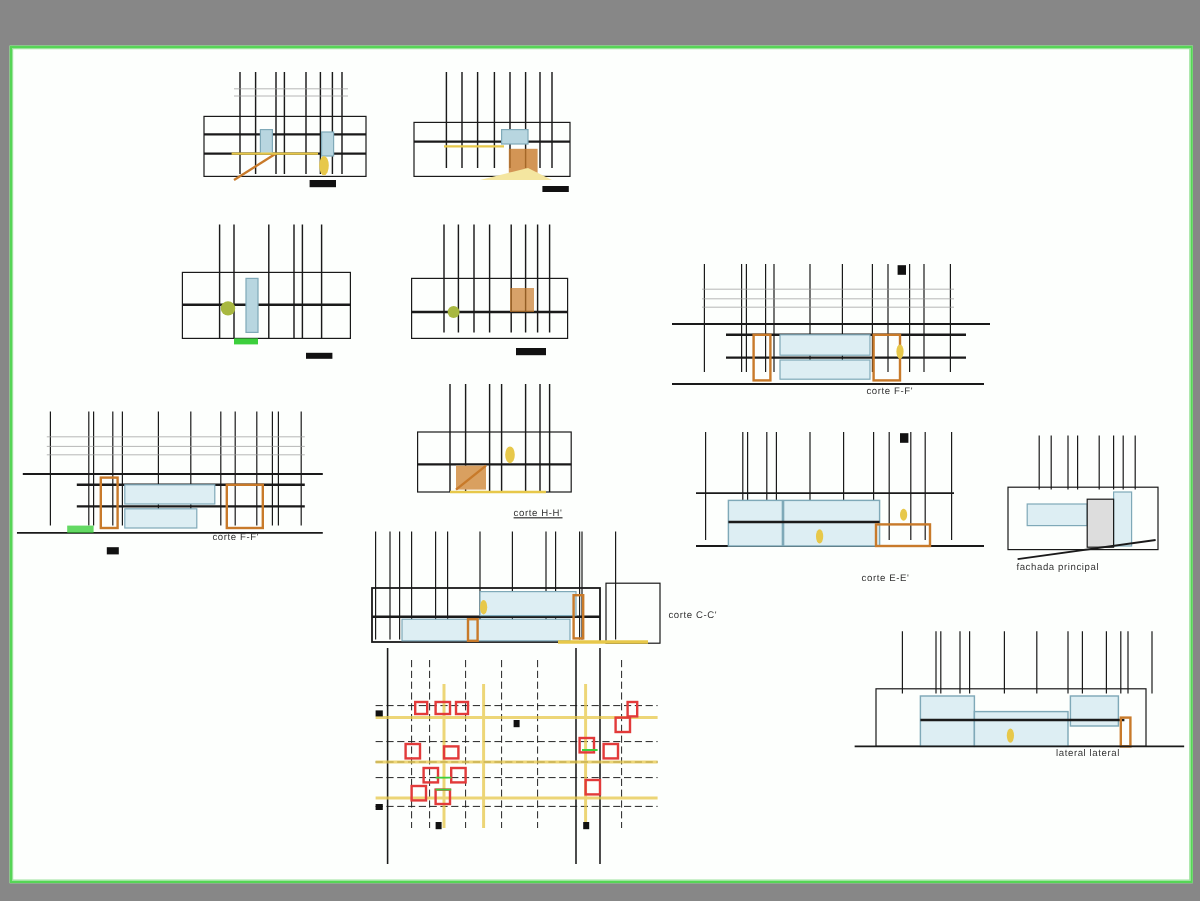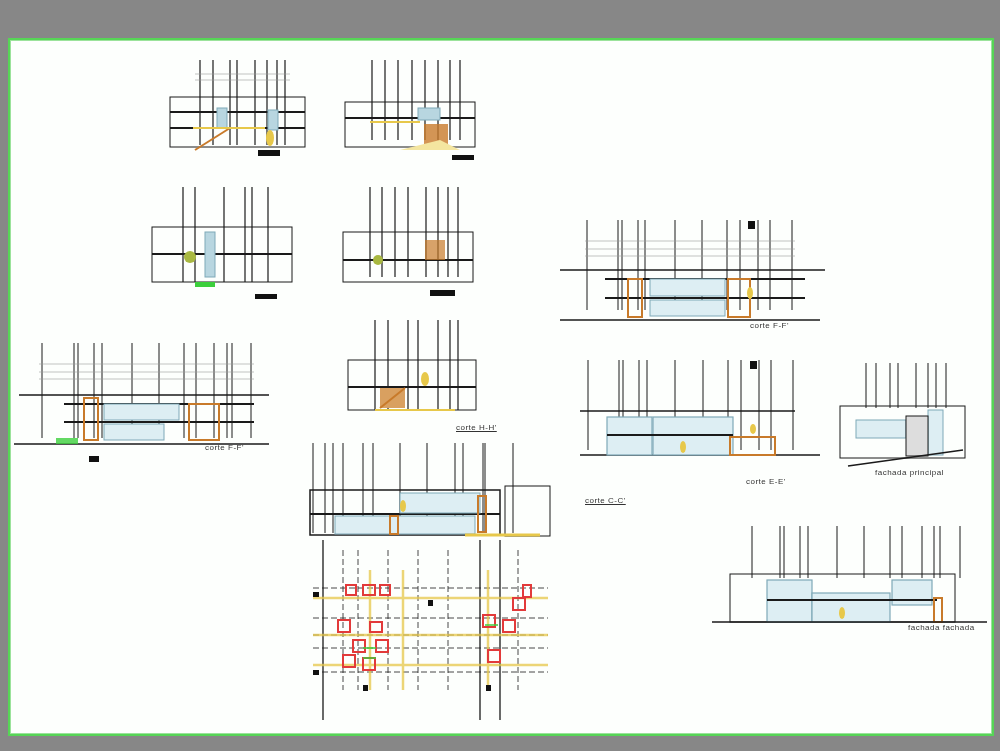--- a/index.html
+++ b/index.html
@@ -7,7 +7,7 @@
   .sheet{position:absolute;left:8px;top:38px;width:982px;height:694px;background:#fdfffd;border:2px solid #56d556;box-shadow:0 0 0 1px #9be39b inset;}
   .drawing{position:absolute;}
   .drawing svg{display:block;}
-  .label{position:absolute;font-size:8px;color:#333;letter-spacing:0.5px;white-space:nowrap;font-family:"Liberation Sans",sans-serif;margin-left:28px;}
+  .label{position:absolute;font-size:8px;color:#333;letter-spacing:0.5px;white-space:nowrap;font-family:"Liberation Sans",sans-serif;}
 </style>
 </head>
 <body>

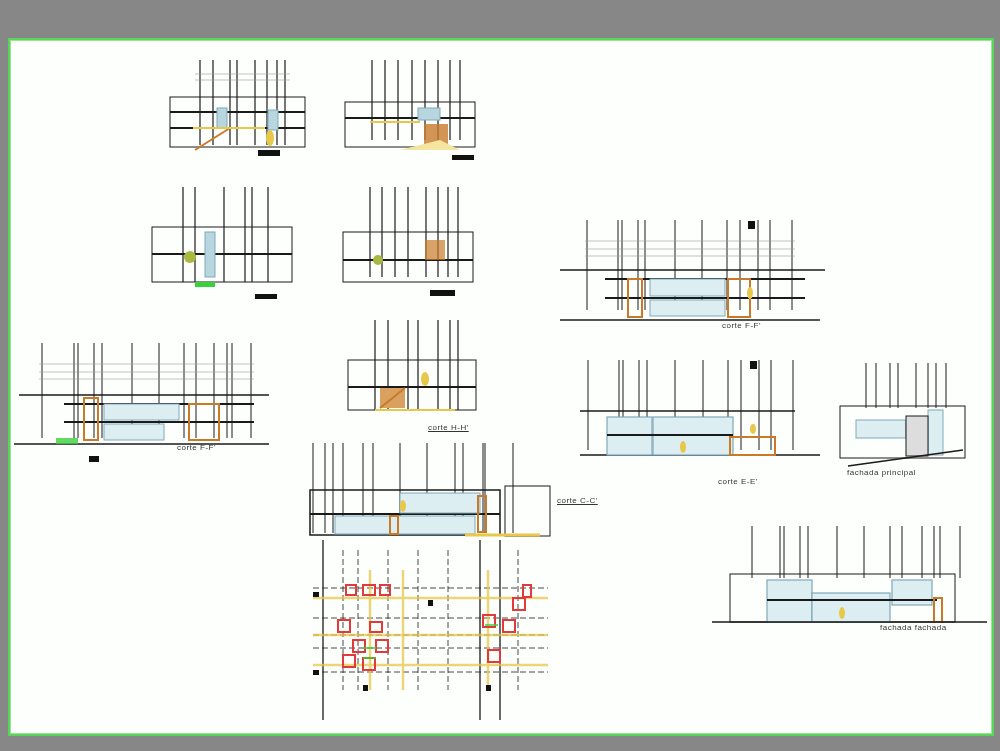--- a/index.html
+++ b/index.html
@@ -283,7 +283,7 @@
     <line x1="160" y1="97" x2="235" y2="97" stroke="#e7c84a" stroke-width="3"></line>
   </svg>
 </div>
-<div class="label" style="left:557px;top:496px;text-decoration:underline;">corte C-C'</div>
+<div class="label" style="left:557px;top:508px;">corte C-C'</div>
 
 <div class="drawing" style="left:308px;top:540px;">
   <svg width="255" height="180" viewBox="0 0 255 180">

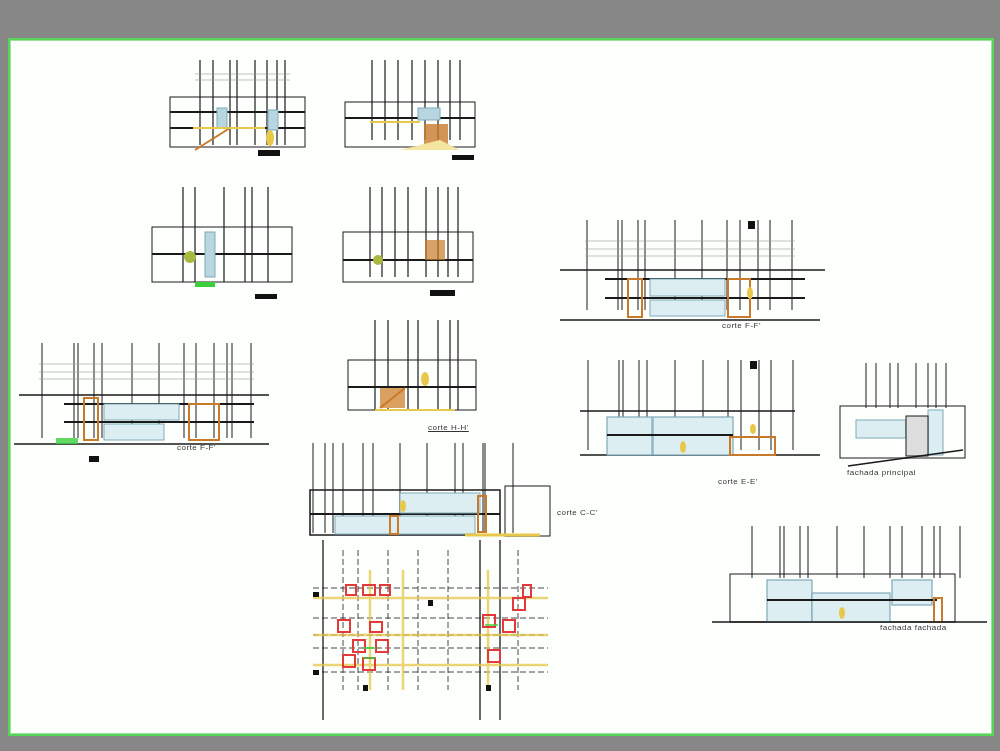--- a/index.html
+++ b/index.html
@@ -373,6 +373,6 @@
     <line x1="0" y1="104" x2="275" y2="104" stroke="#1a1a1a" stroke-width="1.5"></line>
   </svg>
 </div>
-<div class="label" style="left:880px;top:623px;">fachada fachada</div>
+<div class="label" style="left:880px;top:623px;">lateral lateral</div>
 
 </body></html>

